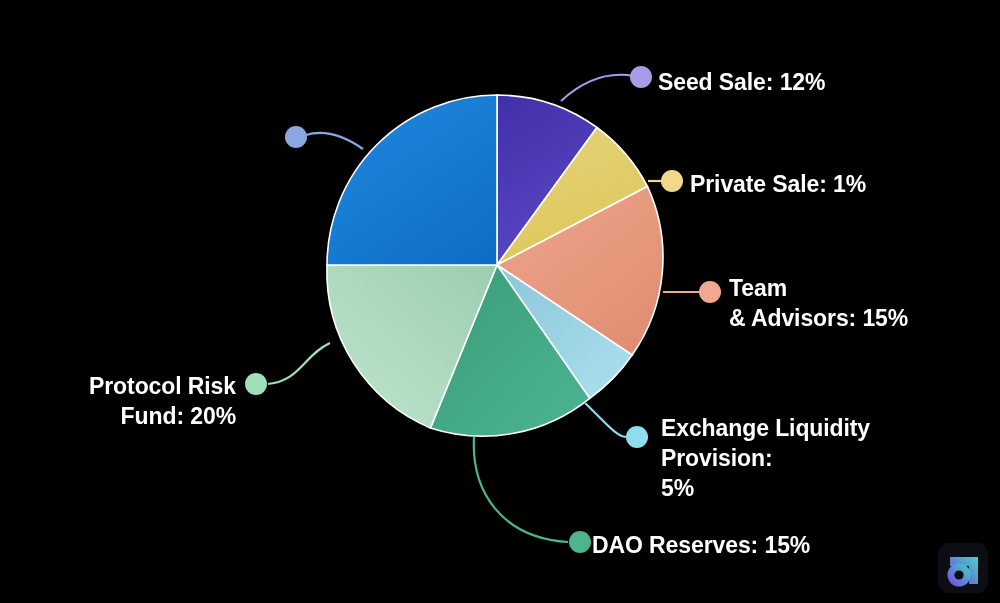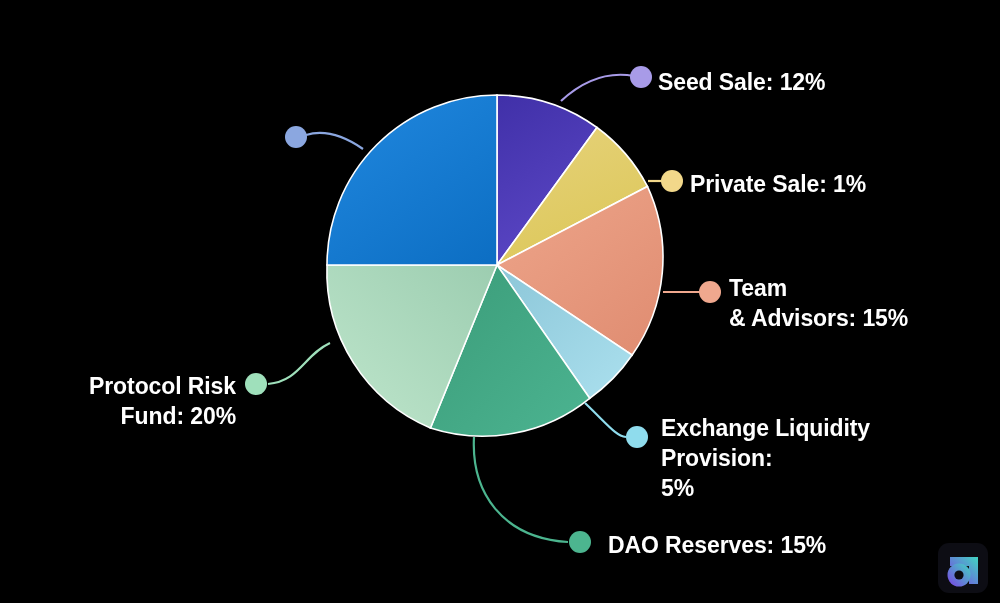--- a/index.html
+++ b/index.html
@@ -34,7 +34,7 @@
   #label-private   { left: 690px; top: 170px; width: 300px; }
   #label-team      { left: 729px; top: 274px; width: 260px; }
   #label-exchange  { left: 661px; top: 414px; width: 290px; }
-  #label-dao       { left: 608px; top: 531px; width: 300px; }
+  #label-dao       { left: 592px; top: 531px; width: 300px; }
   #label-protocol  { left: 40px;  top: 372px; width: 196px; }
   #label-business  { left: 20px;  top: 126px; width: 258px; }
 </style>

